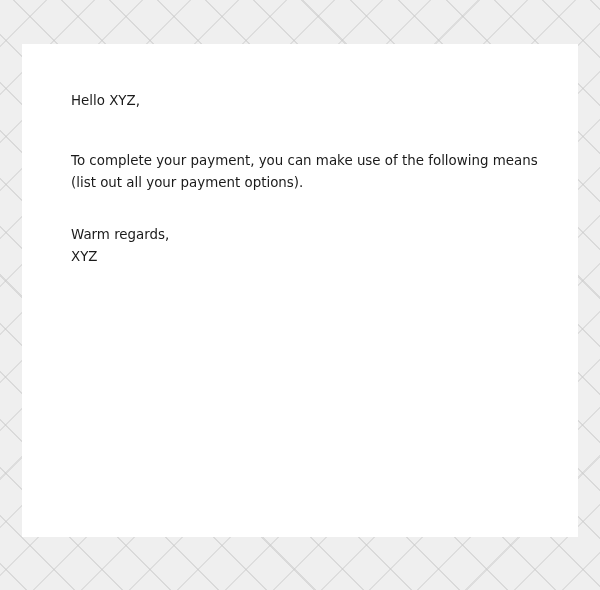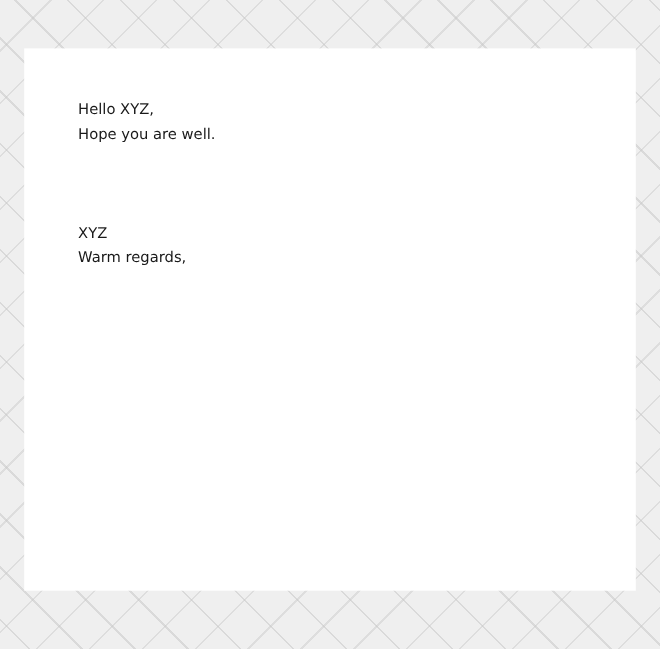--- a/index.html
+++ b/index.html
@@ -29,7 +29,6 @@
 <div class="card">
   <div class="letter">
     <p>Hello XYZ,</p>
-    <p>Hope you are well.</p>
     <div class="gap-lg"></div>
     <div class="gap-sm"></div>
     <div class="gap-sm"></div>

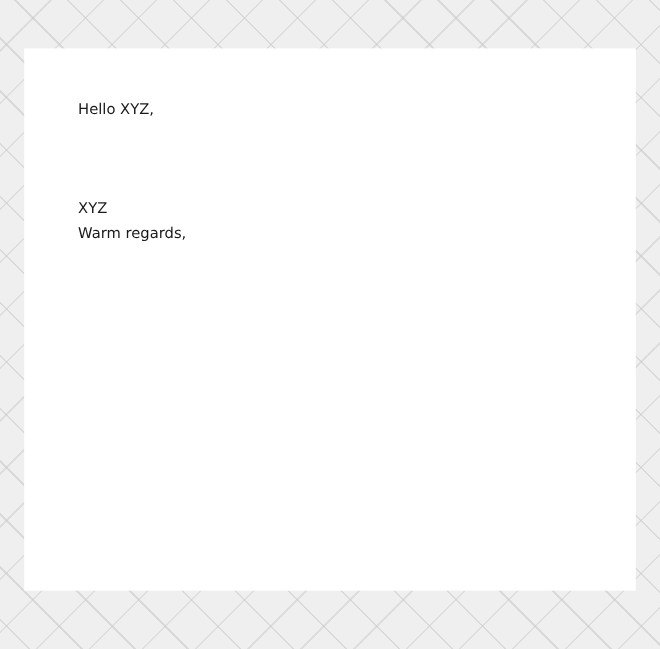--- a/index.html
+++ b/index.html
@@ -32,6 +32,7 @@
     <div class="gap-lg"></div>
     <div class="gap-sm"></div>
     <div class="gap-sm"></div>
+    <p>To complete your payment, you can make use of the following means (list out all your payment options).</p>
     <div class="gap-lg"></div>
     <div class="gap-sm"></div>
     <p>XYZ</p>

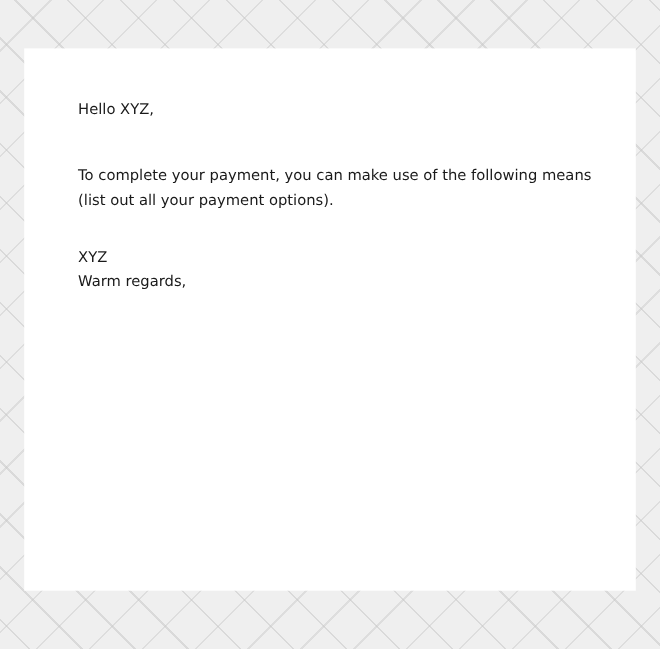--- a/index.html
+++ b/index.html
@@ -35,8 +35,8 @@
     <p>To complete your payment, you can make use of the following means (list out all your payment options).</p>
     <div class="gap-lg"></div>
     <div class="gap-sm"></div>
+    <p>Warm regards,</p>
     <p>XYZ</p>
-    <p>Warm regards,</p>
   </div>
 </div>
 

